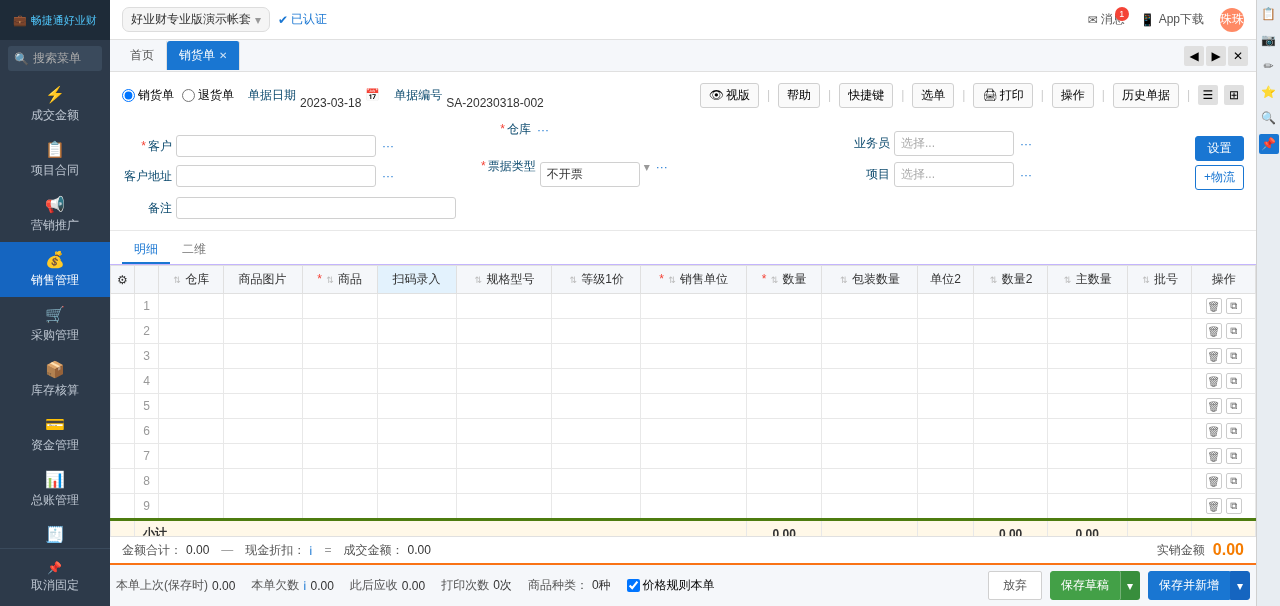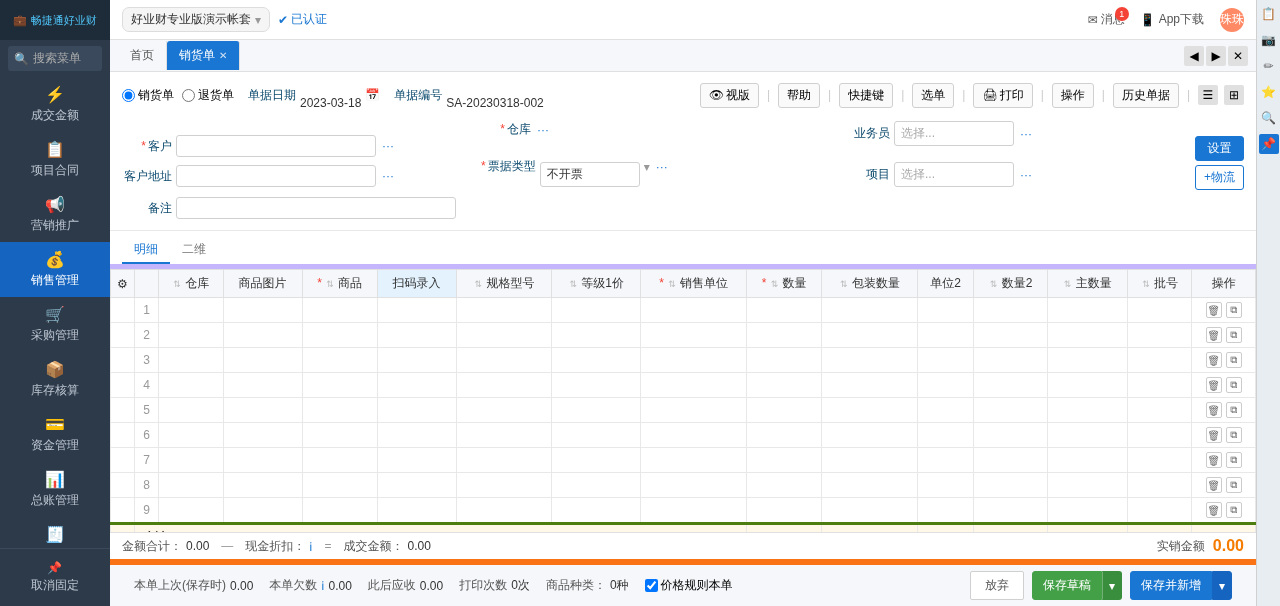--- a/index.html
+++ b/index.html
@@ -298,7 +298,7 @@
           <span class="field-dots">···</span>
         </div>
       </div>
-      <div style="flex:1;display:flex;flex-direction:column;gap:10px;padding-left:12px;">
+      <div style="flex:1;display:flex;flex-direction:column;gap:0;padding-left:12px;">
         <div class="field-row">
           <span class="field-label">业务员</span>
           <span class="field-input placeholder" style="min-width:120px;">选择...</span>

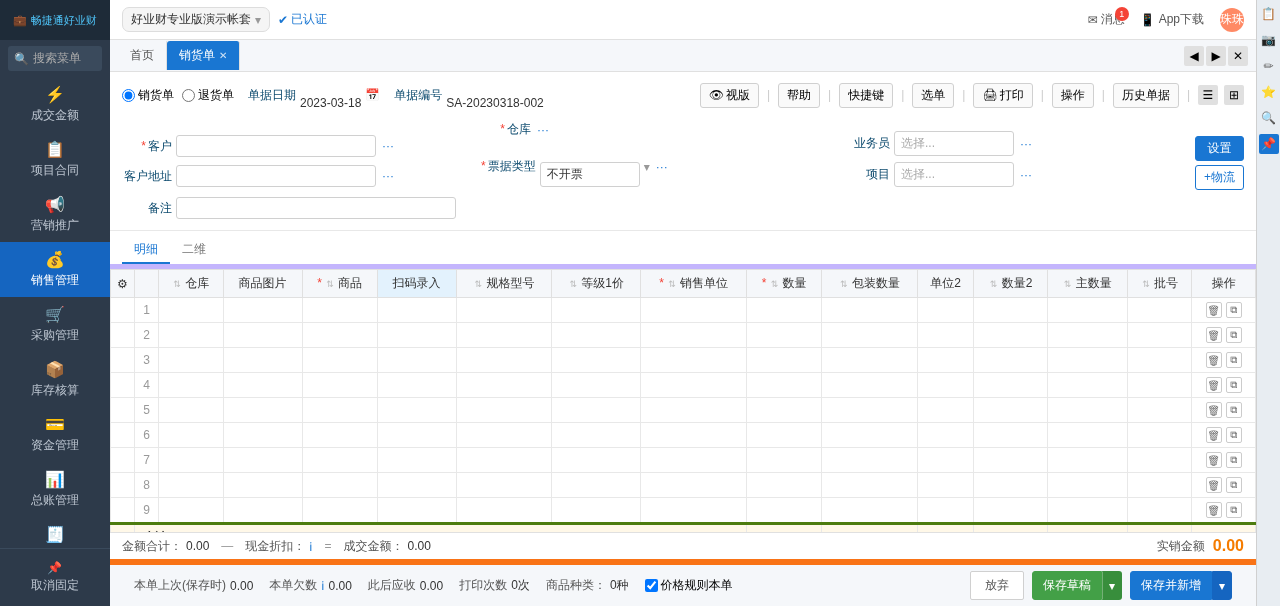--- a/index.html
+++ b/index.html
@@ -58,7 +58,7 @@
 
     
     .table-container { flex: 1; background: #fff; overflow: hidden; display: flex; flex-direction: column; }
-    .tab-switch { display: flex; align-items: center; padding: 6px 12px 0; border-bottom: 5px solid #c4b5fd; }
+    .tab-switch { display: flex; align-items: center; padding: 6px 12px 0; border-bottom: 1px solid #c4b5fd; }
     .tab-switch-item { padding: 4px 12px; cursor: pointer; font-size: 12px; color: #737373; border-bottom: 2px solid transparent; }
     .tab-switch-item.active { color: #1976d2; border-bottom-color: #1976d2; }
     .data-table { width: 100%; border-collapse: collapse; font-size: 11px; }

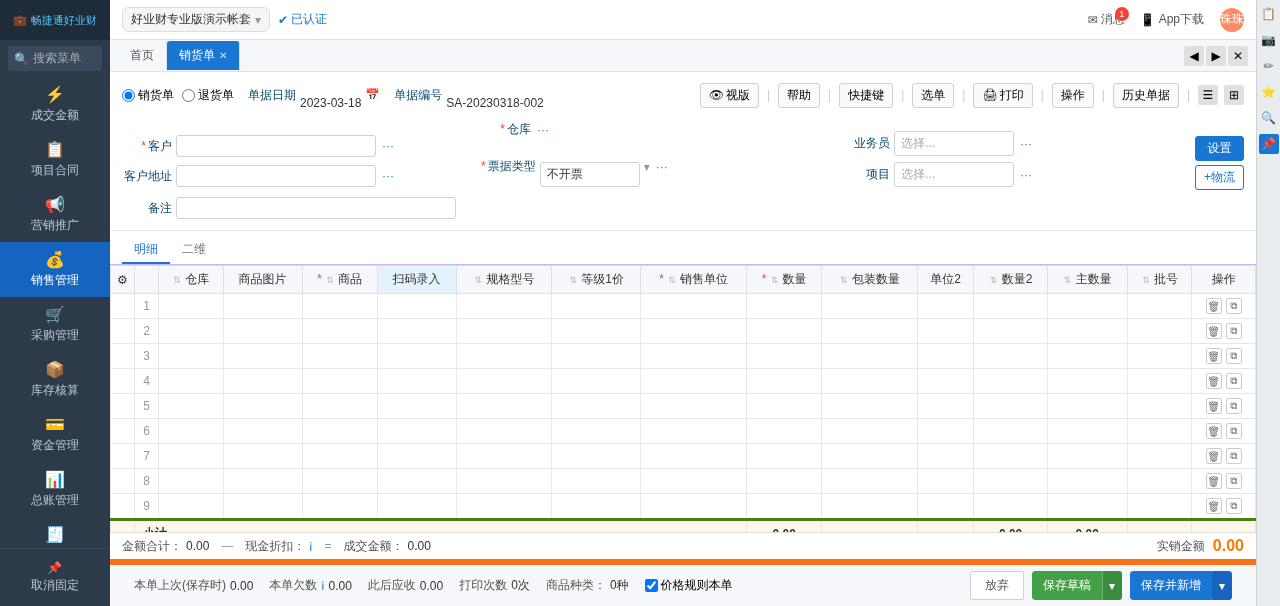--- a/index.html
+++ b/index.html
@@ -87,7 +87,7 @@
     .realized-value { font-size: 16px; font-weight: bold; color: #f57c00; }
 
     
-    .footer { background: #f5f7fa; border-top: 6px solid #f97316; padding: 6px 24px; display: flex; align-items: center; gap: 16px; font-size: 12px; }
+    .footer { background: #f5f7fa; border-top: 2px solid #f97316; padding: 6px 6px; display: flex; align-items: center; gap: 16px; font-size: 12px; }
     .footer-item { display: flex; align-items: center; gap: 4px; color: #555; }
     .footer-value { color: #333; }
     .footer-right { margin-left: auto; display: flex; align-items: center; gap: 8px; }

